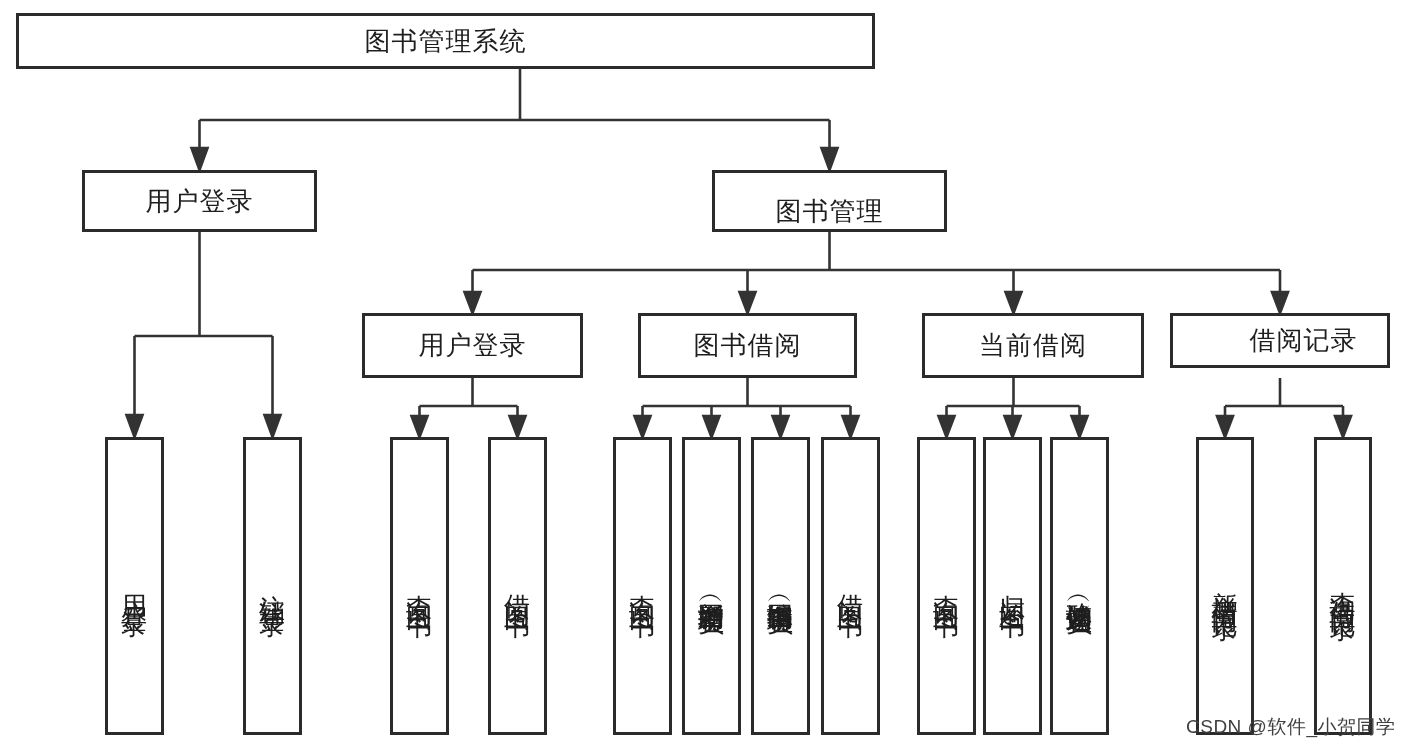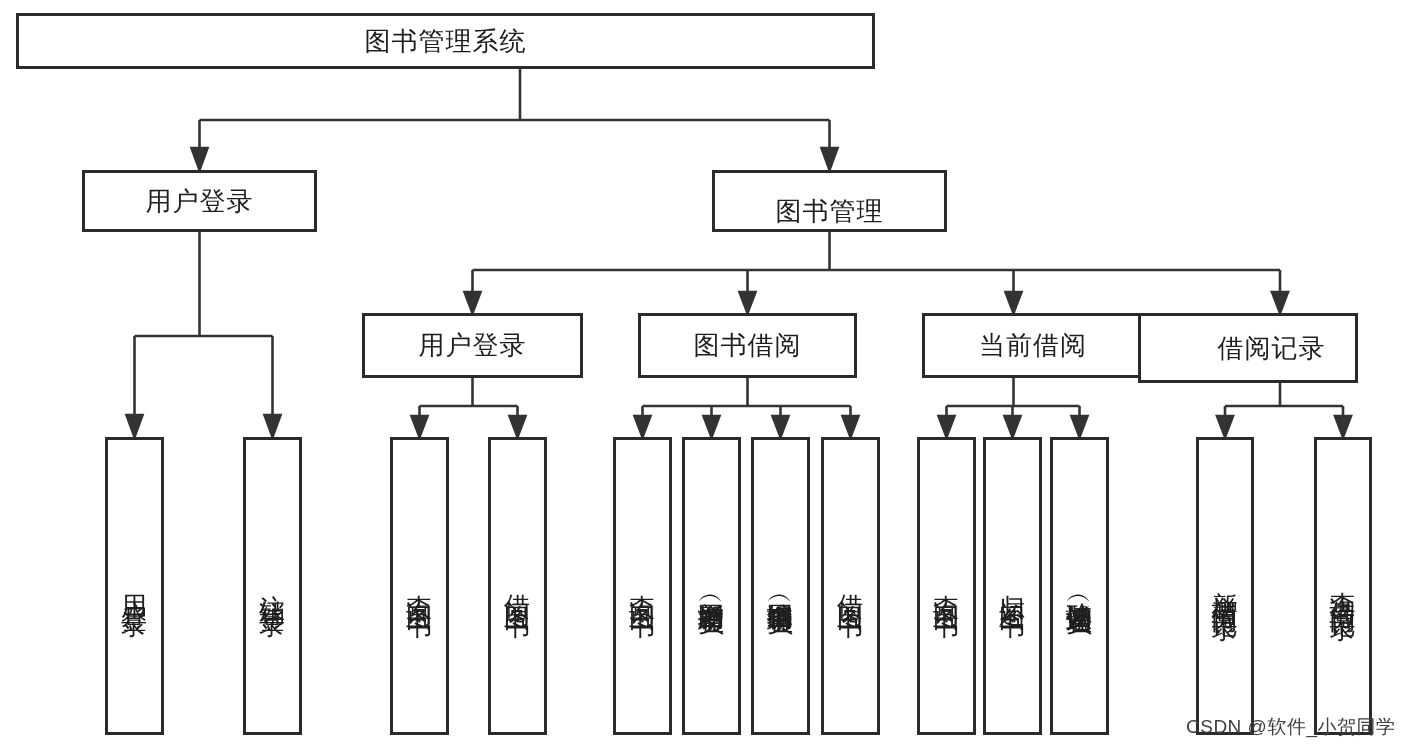--- a/index.html
+++ b/index.html
@@ -40,7 +40,7 @@
   #box-newbook    { left: 362px; top: 313px; width: 221px;  height: 65px; }
   #box-borrow     { left: 638px; top: 313px; width: 219px;  height: 65px; }
   #box-current    { left: 902px; top: 313px; width: 222px;  height: 65px; margin-left: 20px; }
-  #box-record     { left: 1138px;top: 313px; width: 220px;  height: 70px; padding-left: 47px; }
+  #box-record     { left: 1170px;top: 313px; width: 220px;  height: 55px; padding-left: 47px; }
 
   
   .leaf {

